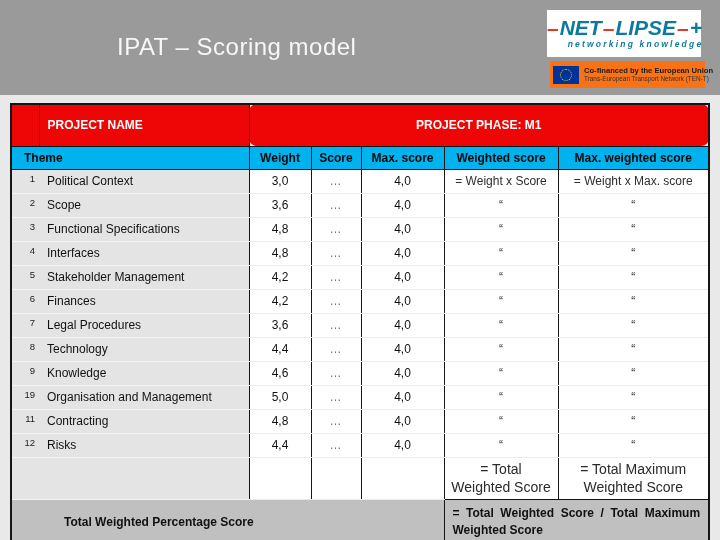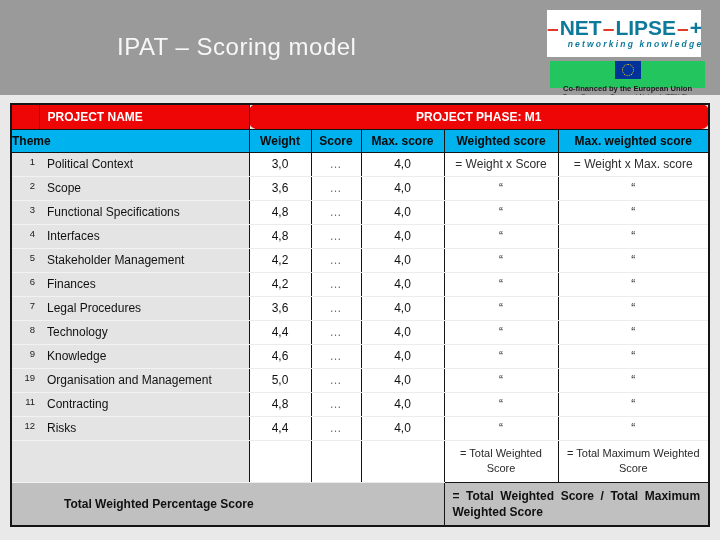--- a/index.html
+++ b/index.html
@@ -21,7 +21,7 @@
     align-items:center;justify-content:center;gap:1px;
   }
   .logo-line1{
-    font-size:21px;font-weight:bold;
+    font-size:21px;font-weight:bold;font-style:italic;
     color:var(--logo-teal,#0e7a9b);line-height:20px;white-space:nowrap;
   }
   .logo-line1 .dash{color:var(--logo-red,#e03a28);font-weight:bold;margin:0 1px;}

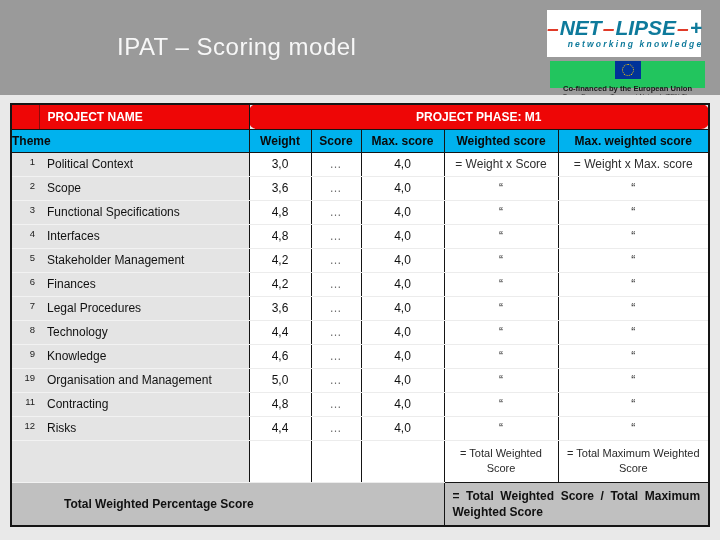--- a/index.html
+++ b/index.html
@@ -31,9 +31,8 @@
   }
   .eu-box{
     position:absolute;left:550px;top:61px;width:155px;height:27px;
-    background:#22c55e;display:flex;align-items:center;gap:5px;padding:0 3px;
+    background:#f97316;display:flex;align-items:center;gap:5px;padding:0 3px;
     box-sizing:border-box;
-    flex-direction:column;
   }
   .eu-flag{
     width:26px;height:18px;background:var(--eu-blue,#003399);

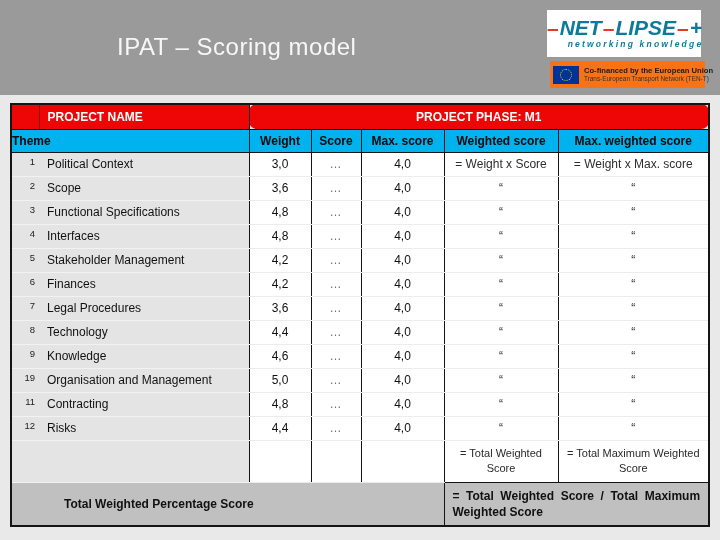--- a/index.html
+++ b/index.html
@@ -65,7 +65,7 @@
   
   tr.hdr-red td{
     background:var(--red,#ee0606);color:#ffffff;font-weight:bold;
-    height:25px;border-bottom:1px solid #151515;font-size:12px;
+    height:42px;border-bottom:1px solid #151515;font-size:12px;
   }
   tr.hdr-red td.cell-corner{border-right:1px solid #8a0b0b;}
   tr.hdr-red td.cell-pname{padding-left:8px;text-align:left;}

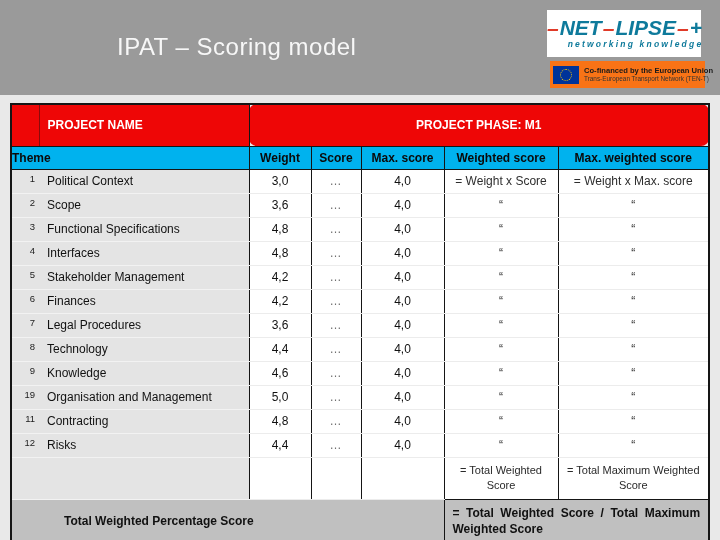--- a/index.html
+++ b/index.html
@@ -74,7 +74,7 @@
     background:var(--cyan,#00b2ee);color:#0a0a0a;font-weight:bold;
     height:23px;border-bottom:1.5px solid #151515;text-align:center;font-size:12px;
   }
-  tr.hdr-cyan td.cell-theme-h{text-align:left;padding-left:0;}
+  tr.hdr-cyan td.cell-theme-h{text-align:left;padding-left:12px;}
   .v{border-left:1px solid #151515;}
 
   

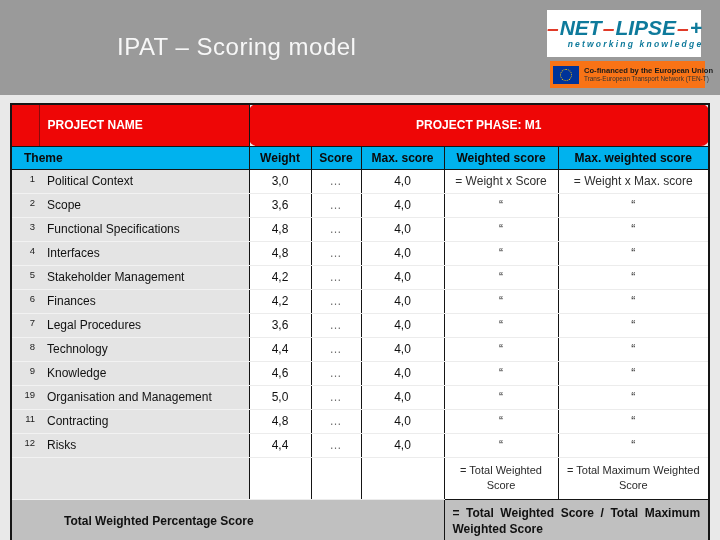--- a/index.html
+++ b/index.html
@@ -100,7 +100,7 @@
   tr.totals-row td.c-num,tr.totals-row td.c-theme{background:var(--theme-cell,#e4e4e4);}
   tr.totals-row td.c-val{background:#ffffff;}
   td.c-totaltext{
-    background:#ffffff;text-align:center;font-size:11px;color:#2a2a2a;
+    background:#ffffff;text-align:center;font-size:14px;color:#2a2a2a;
     white-space:normal;line-height:1.35;padding:2px 6px;
   }
 

